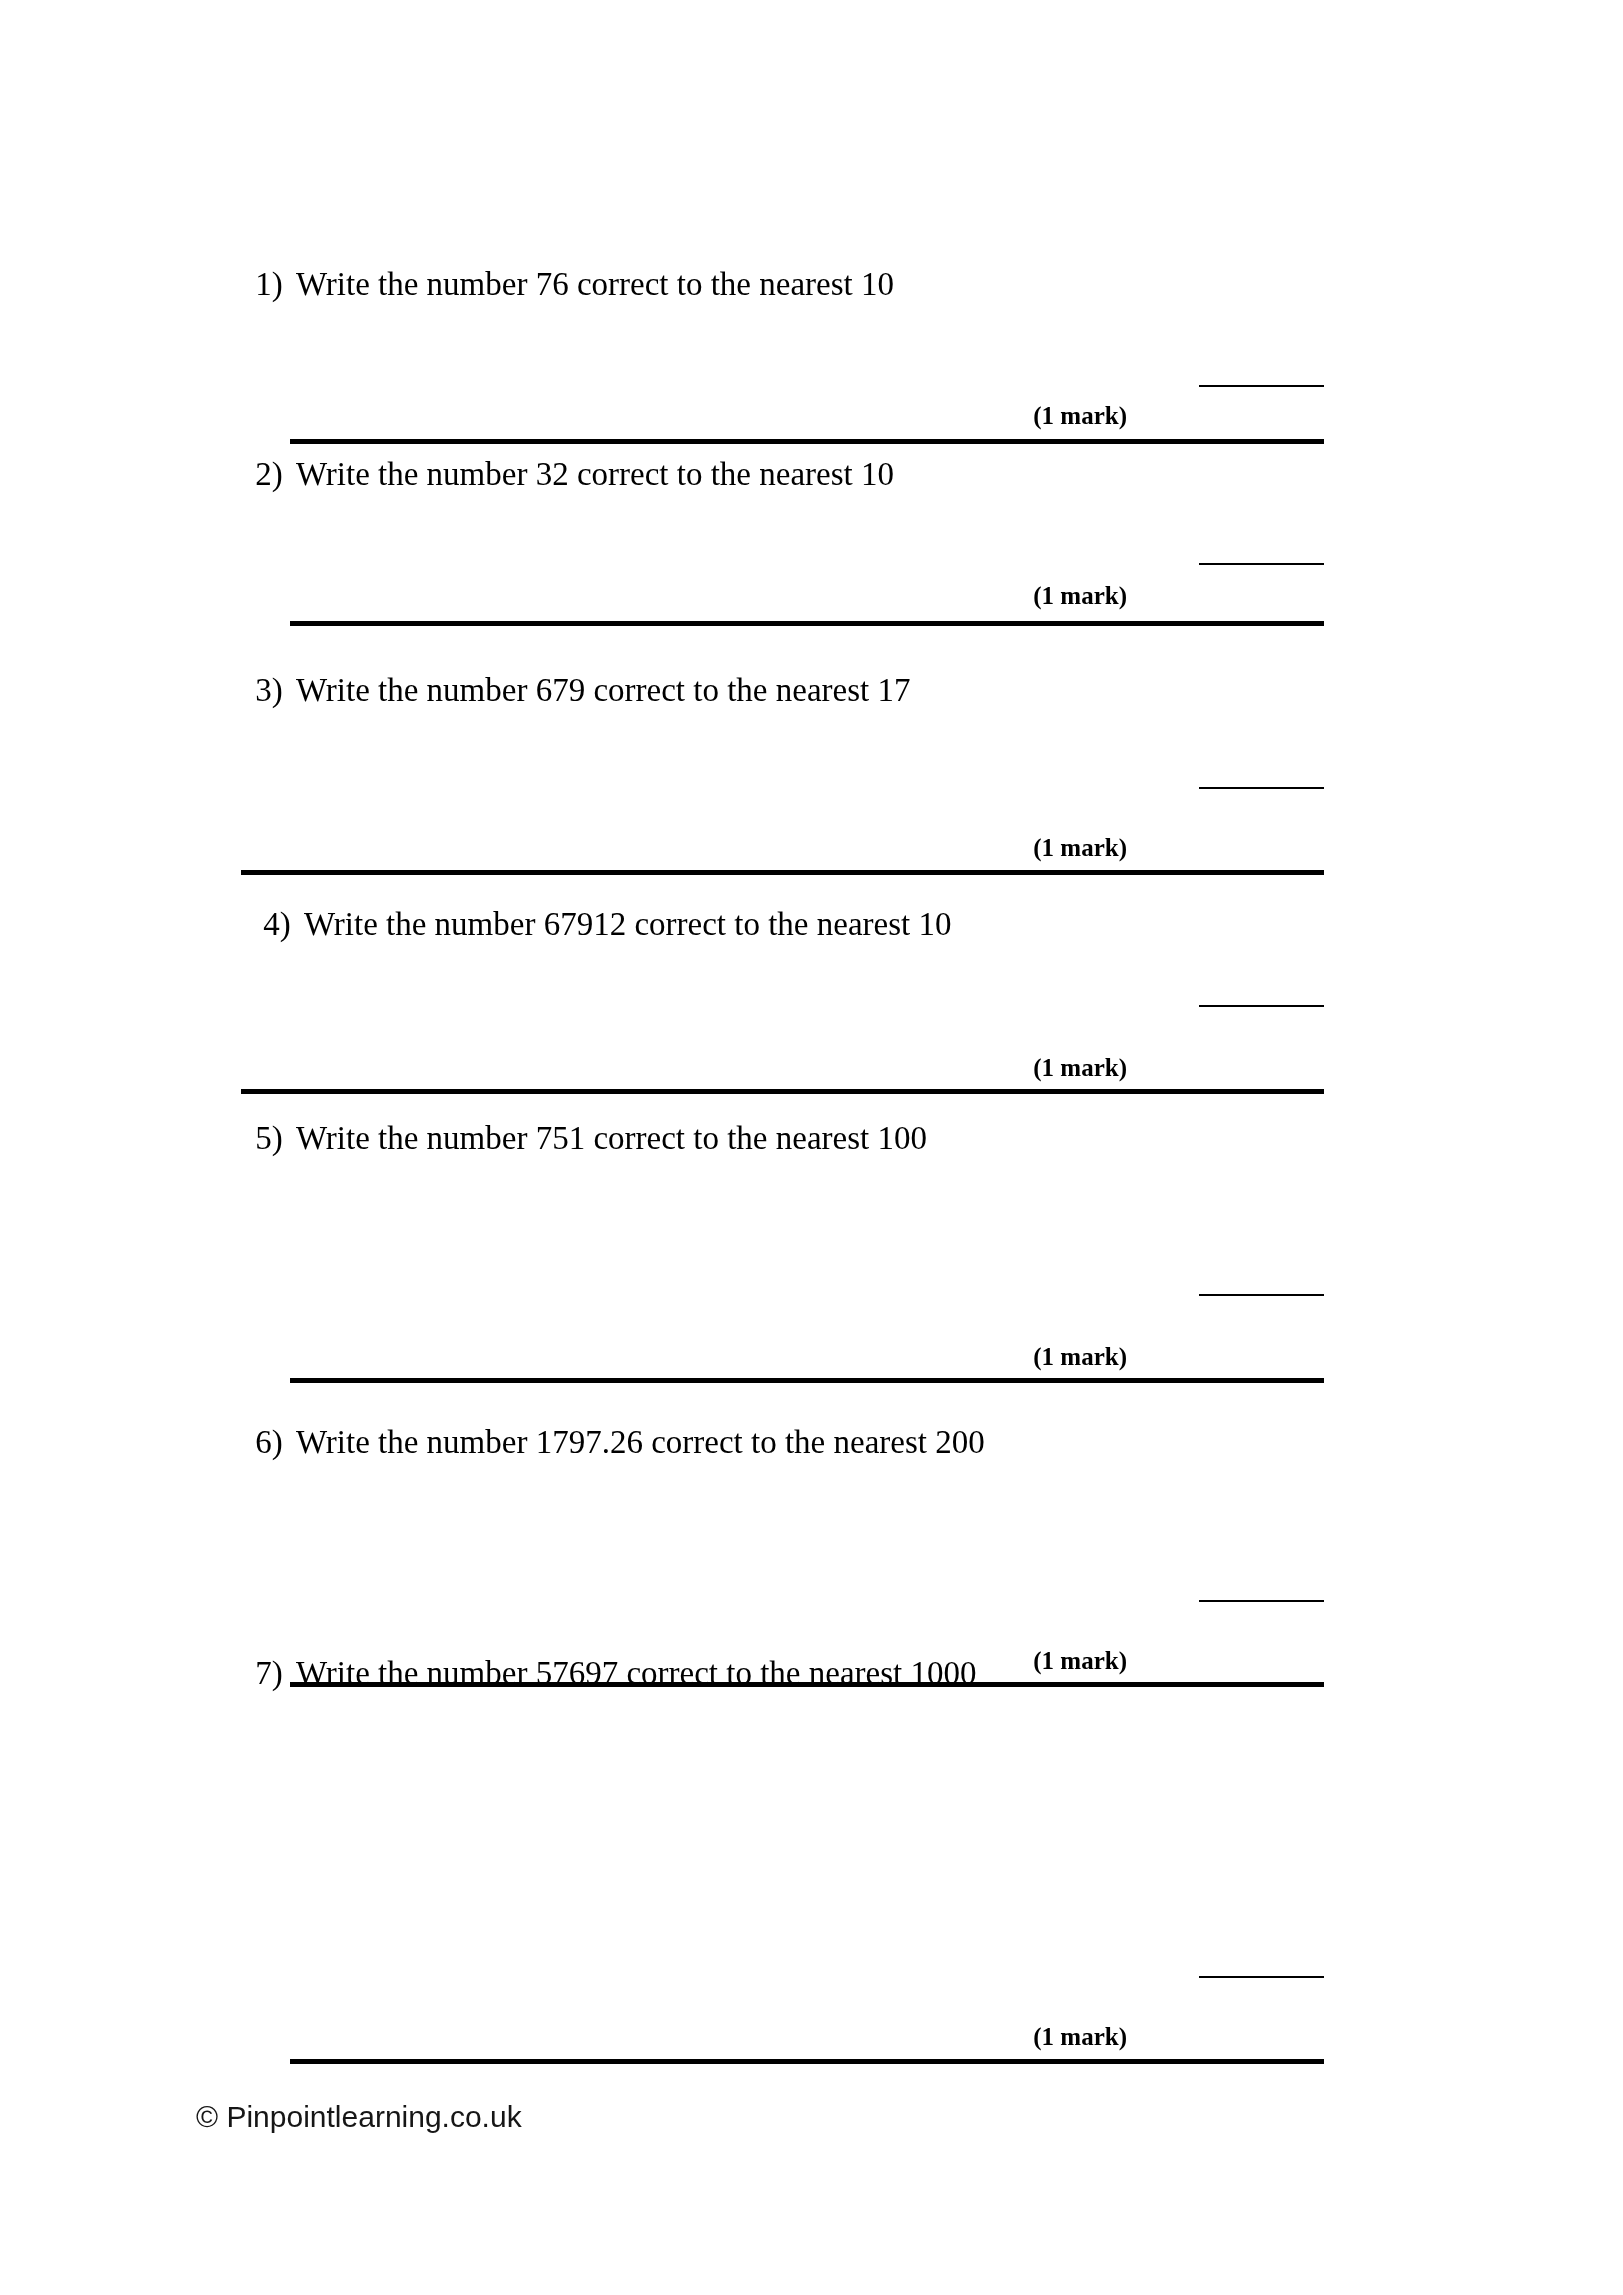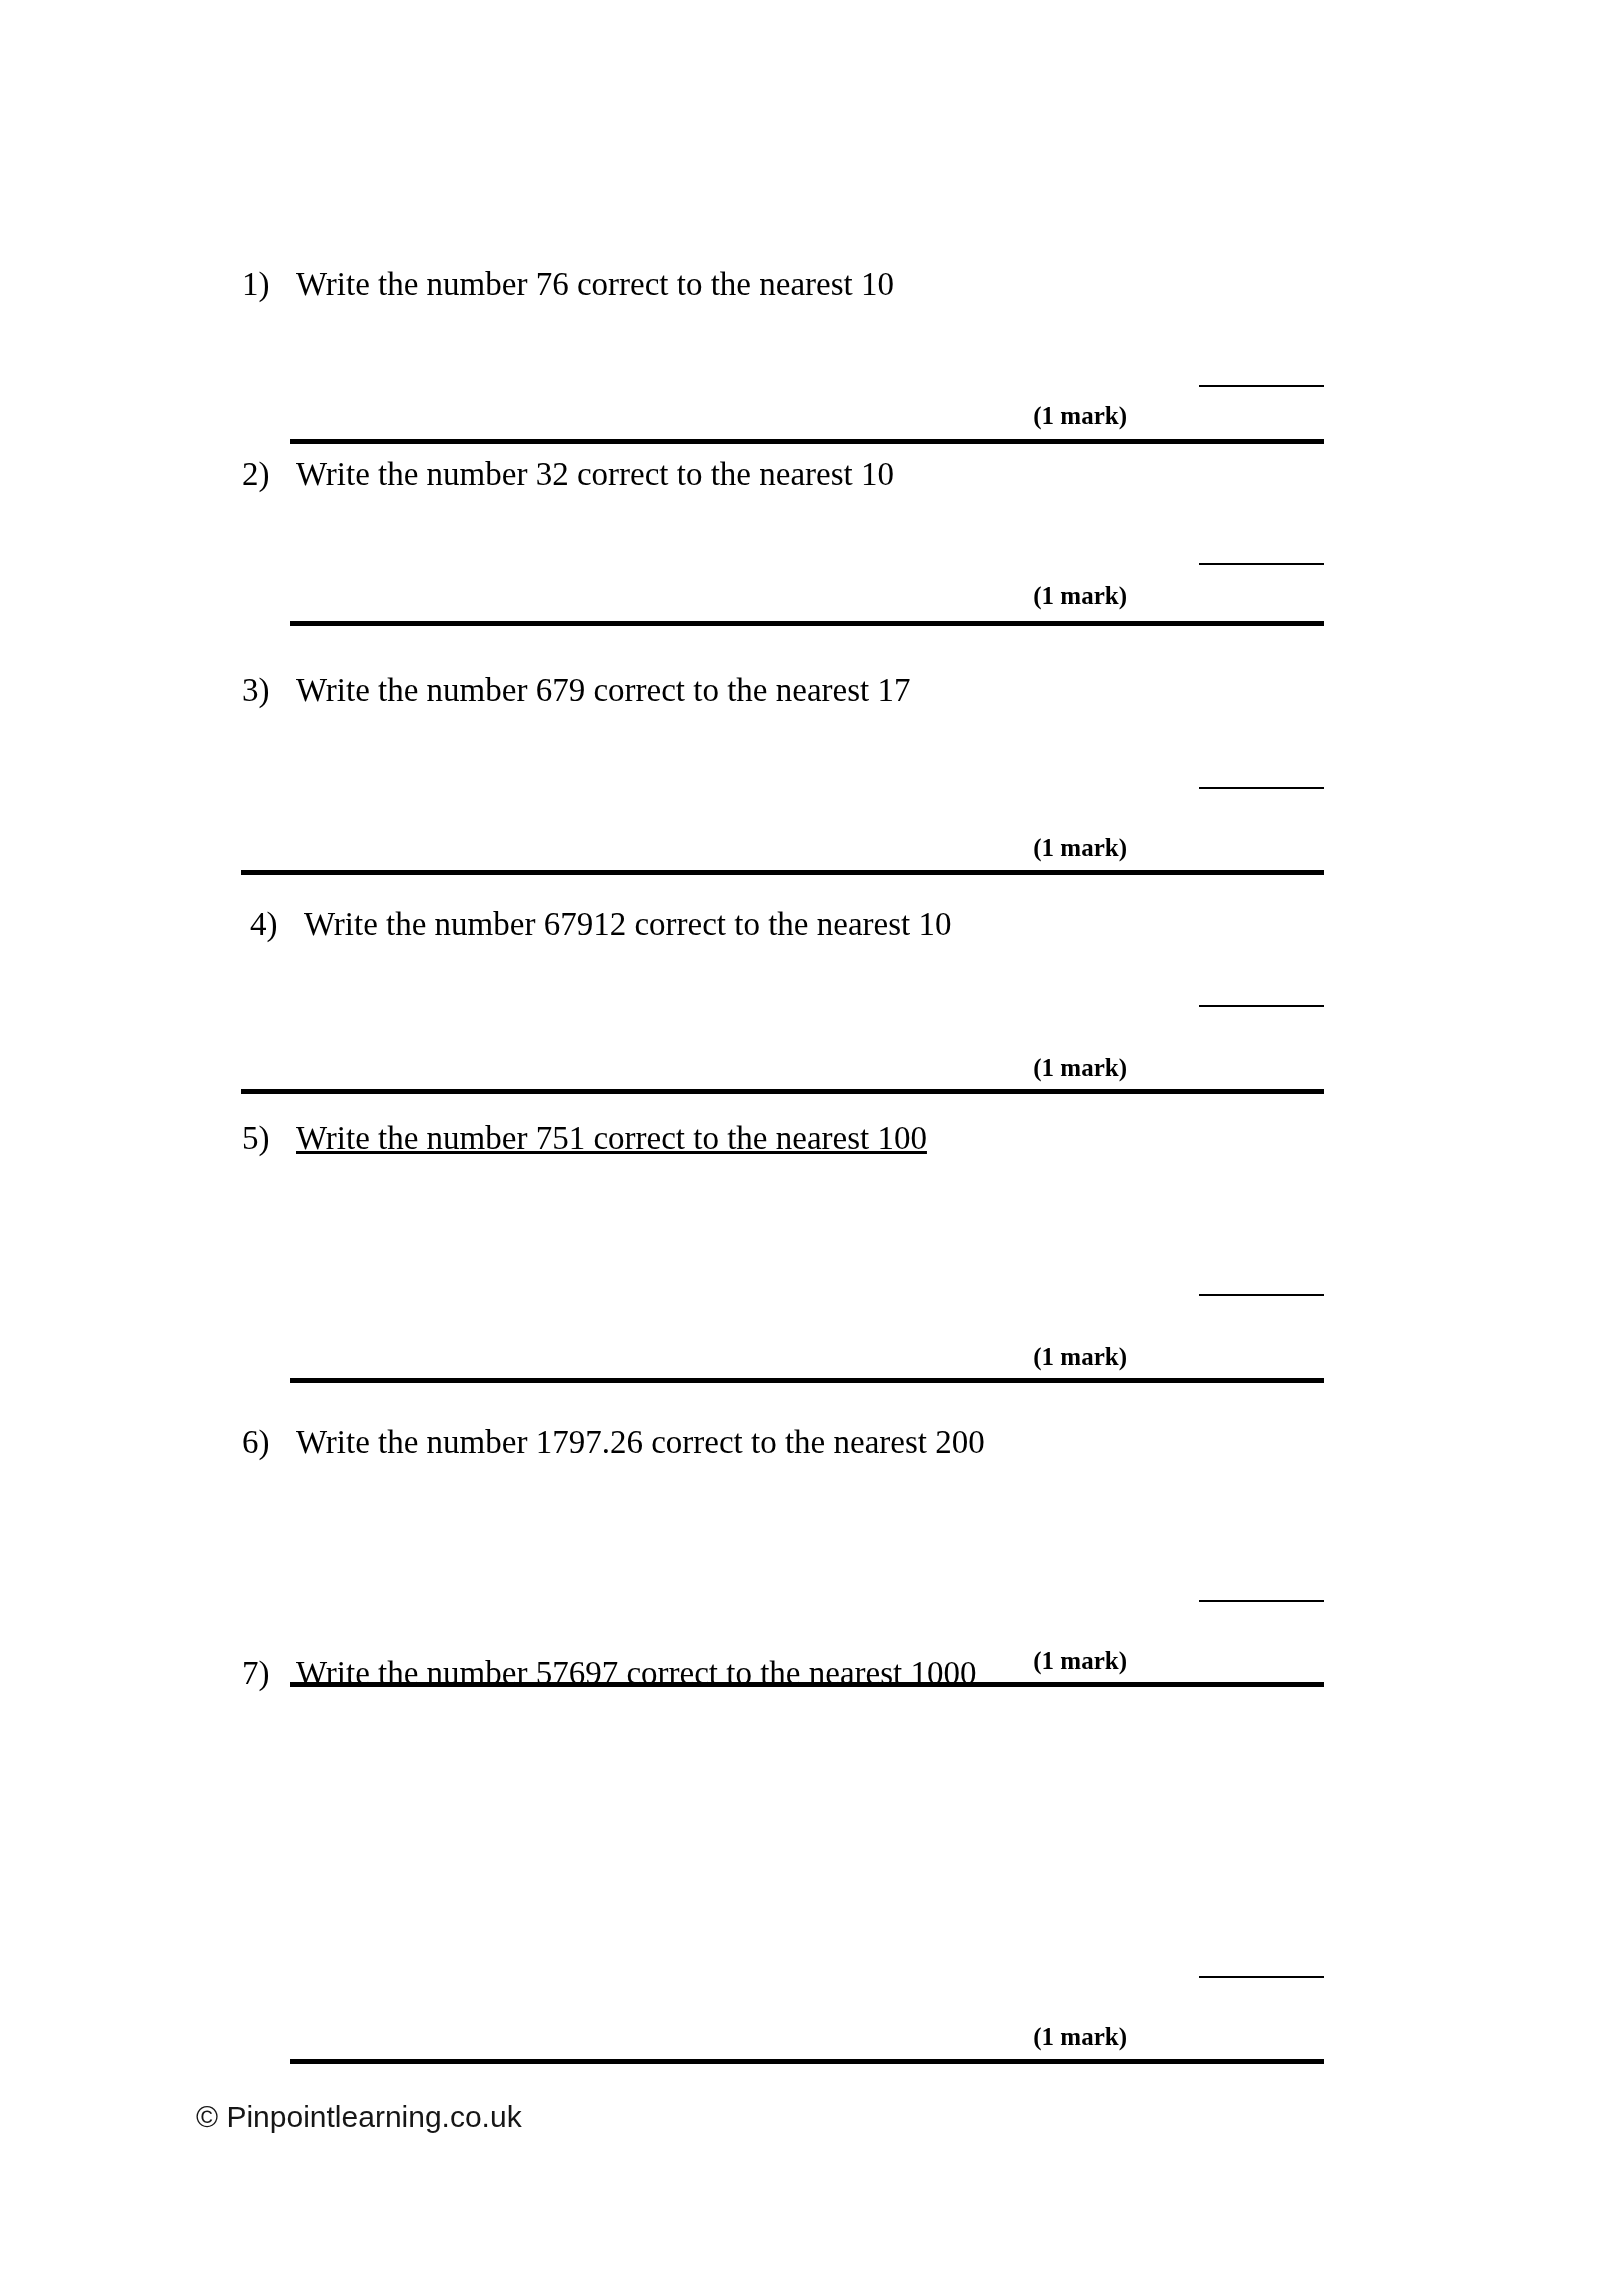--- a/index.html
+++ b/index.html
@@ -15,6 +15,7 @@
     font-family: "Liberation Serif", "DejaVu Serif", serif;
     color: #000000;
     overflow: hidden;
+    text-align: center;
   }
   .q-line {
     position: absolute;

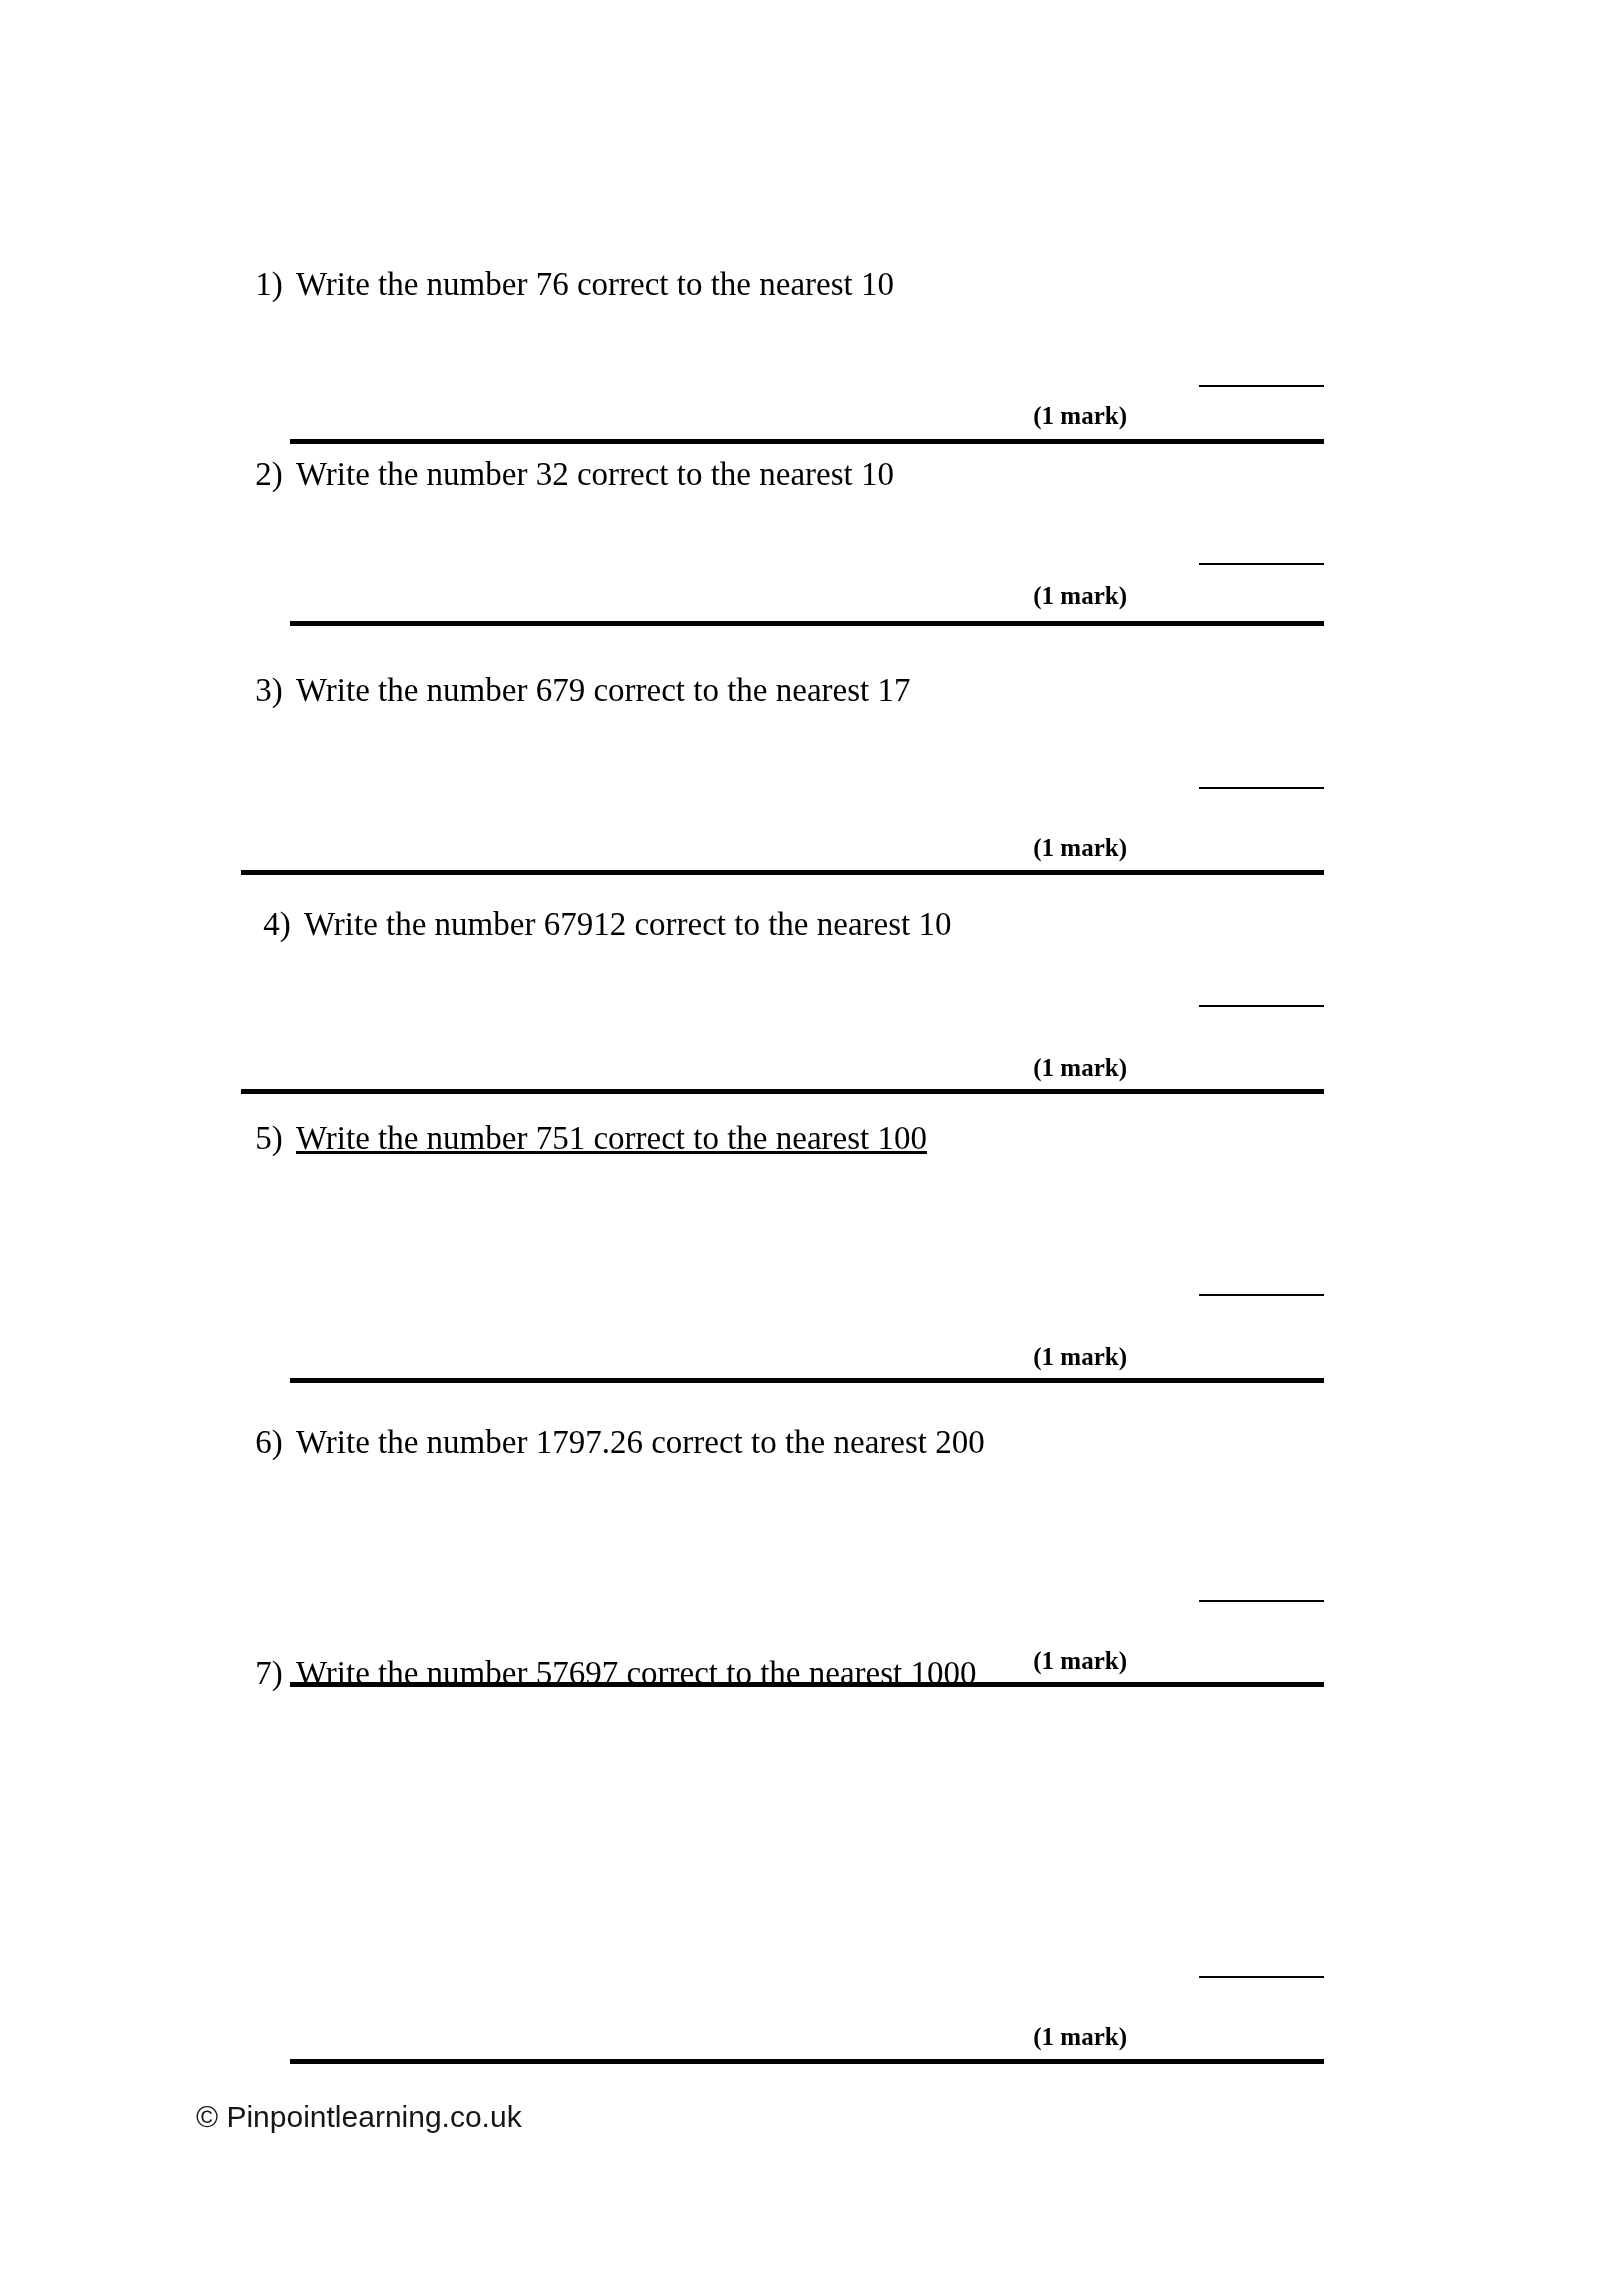--- a/index.html
+++ b/index.html
@@ -94,7 +94,7 @@
   <div class="mark" style="top:1052px;">(1 mark)</div>
   <div class="divider wide-b" style="top:1089px;"></div>
 
-  <div class="q-line" style="top:1119px;text-decoration:underline;">
+  <div class="q-line" style="top:1119px;">
     <span class="q-num">5)</span><span>Write the number 751 correct to the nearest 100</span>
   </div>
   <div class="ans-line" style="top:1294px;"></div>

